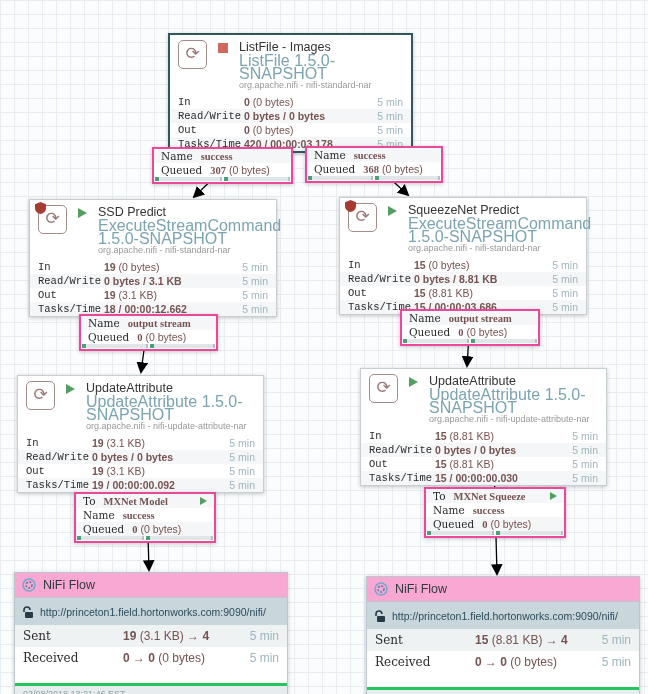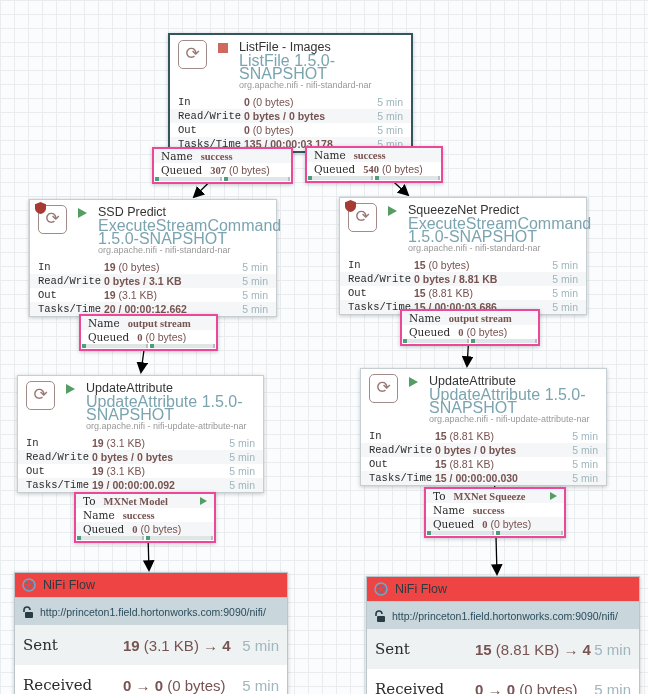--- a/index.html
+++ b/index.html
@@ -116,7 +116,7 @@
   </div>
   <div class="srow">
     <span class="sl">Tasks/Time</span>
-    <span class="sv"><b>135 / 00:00:03.178</b><span></span></span>
+    <span class="sv"><b>420 / 00:00:03.178</b><span></span></span>
     <span class="sw">5 min</span>
   </div>
 </div>

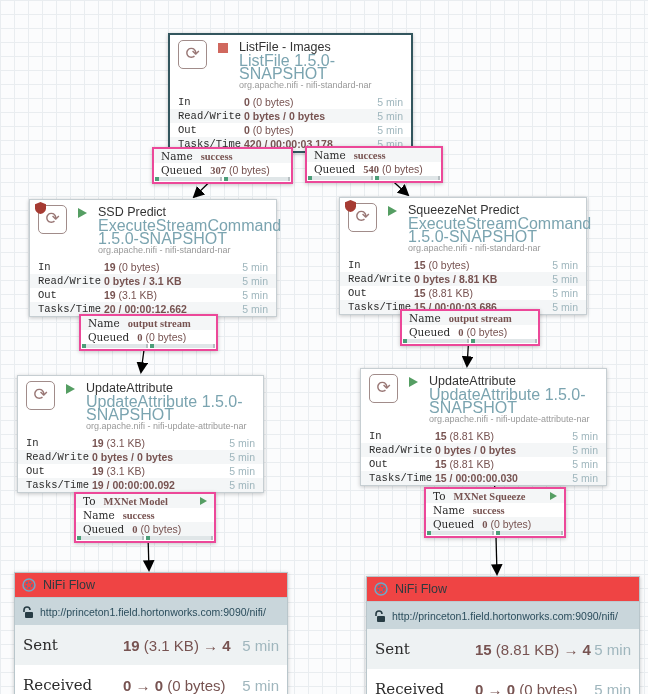--- a/index.html
+++ b/index.html
@@ -143,7 +143,7 @@
   </div>
   <div class="crow">
     <span class="cl">Queued</span>
-    <span class="cv"><b>540</b><span> (0 bytes)</span></span>
+    <span class="cv"><b>368</b><span> (0 bytes)</span></span>
   </div>
   <div class="strip">
       <div class="track"></div>

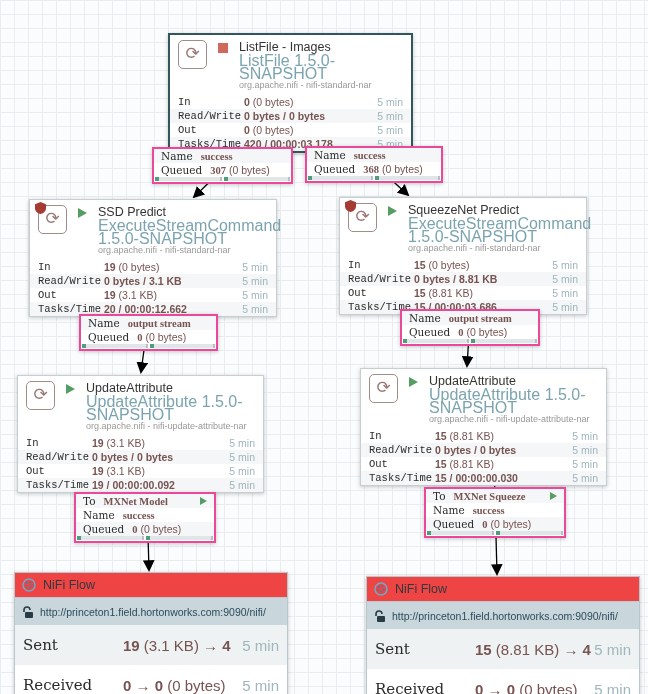--- a/index.html
+++ b/index.html
@@ -182,7 +182,7 @@
   </div>
   <div class="srow">
     <span class="sl">Tasks/Time</span>
-    <span class="sv"><b>20 / 00:00:12.662</b><span></span></span>
+    <span class="sv"><b>18 / 00:00:12.662</b><span></span></span>
     <span class="sw">5 min</span>
   </div>
 </div>

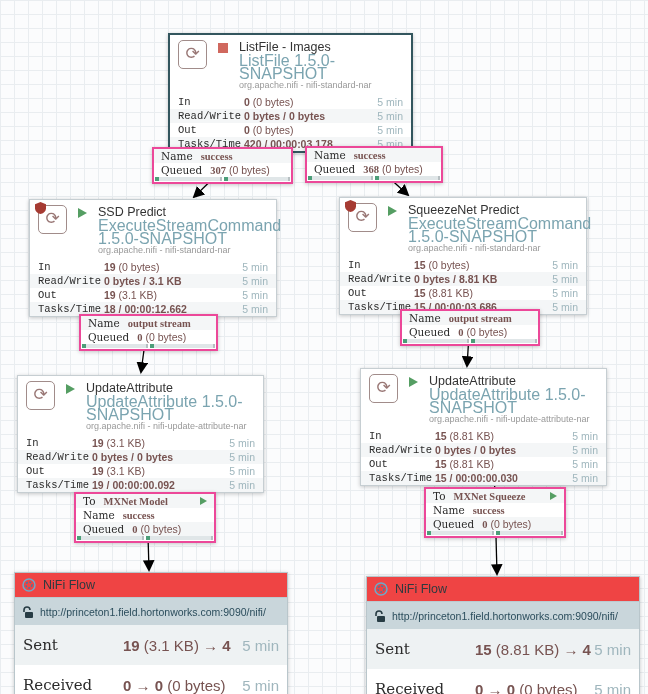--- a/index.html
+++ b/index.html
@@ -56,7 +56,7 @@
   .track::after{content:"";position:absolute;right:0;top:0;width:2px;height:100%;background:#b7bfc2;}
   
   .rpg{border:1px solid #b9c6cb;}
-  .rpg-head{height:24px;background:#ef4444;display:flex;align-items:center;padding:0 7px;
+  .rpg-head{height:24px;background:#f9a8d4;display:flex;align-items:center;padding:0 7px;
             font-size:12.5px;color:#2f3a3f;}
   .rpg-head svg{margin-right:7px;}
   .rpg-url{height:27px;background:#c9d6db;display:flex;align-items:center;padding:0 7px;

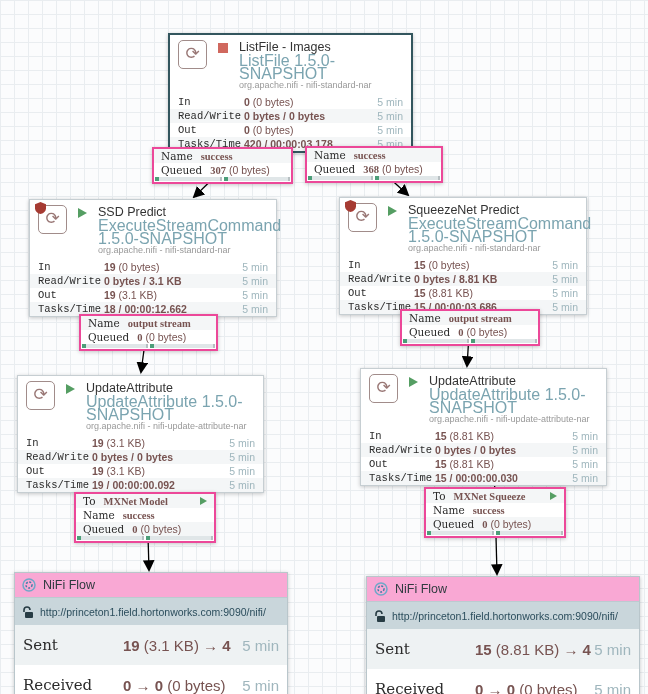--- a/index.html
+++ b/index.html
@@ -62,7 +62,7 @@
   .rpg-url{height:27px;background:#c9d6db;display:flex;align-items:center;padding:0 7px;
            font-size:10.5px;color:#2b4d5c;border-top:1px solid #bccad0;}
   .rpg-url svg{margin-right:7px;}
-  .rrow{display:flex;align-items:center;height:16px;font-size:15px;padding:12px 8px;}
+  .rrow{display:flex;align-items:center;height:16px;font-size:12px;padding:3px 8px;}
   .rrow.alt{background:#eef2f3;}
   .rl{font-family:"DejaVu Serif",serif;color:#2b2b2b;width:100px;flex:0 0 auto;}
   .rv{color:#775351;white-space:nowrap;}

